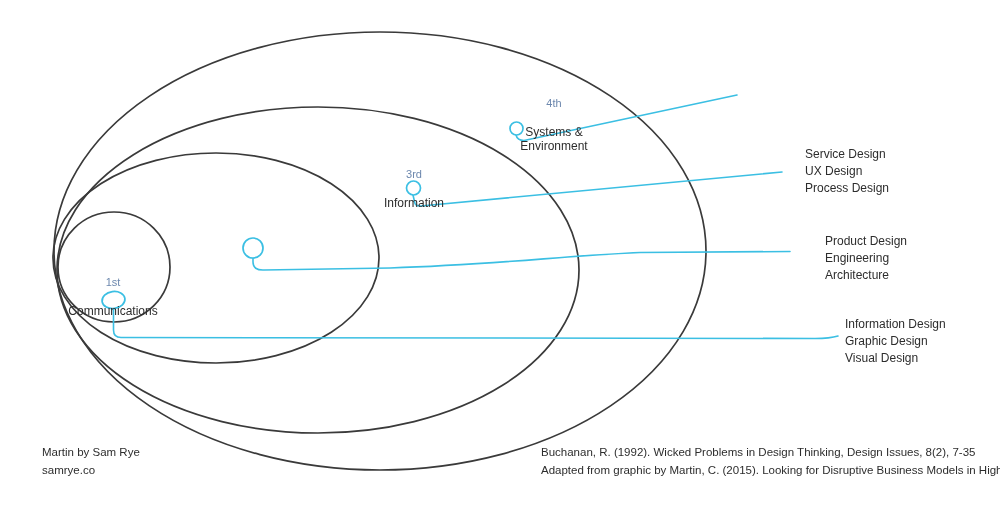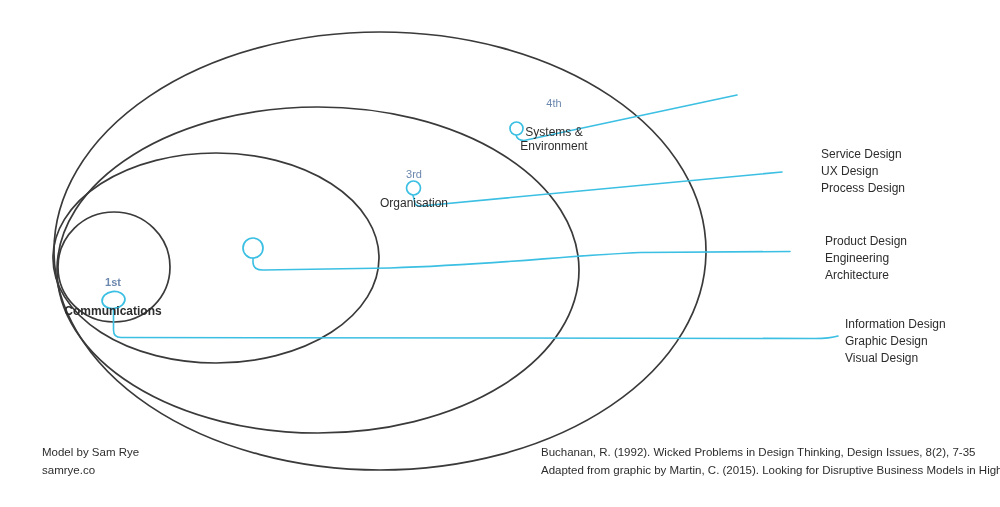--- a/index.html
+++ b/index.html
@@ -56,7 +56,7 @@
   #label-4th { left: 517px; top: 82px; margin-left: 37px;  }
 
   #callout-4th { left: 770px; top: 66px;  }
-  #callout-3rd { left: 805px; top: 146px; margin-left: 16px; }
+  #callout-3rd { left: 805px; top: 146px; }
   #callout-2nd { left: 825px; top: 233px; }
   #callout-1st { left: 845px; top: 316px; }
 </style>

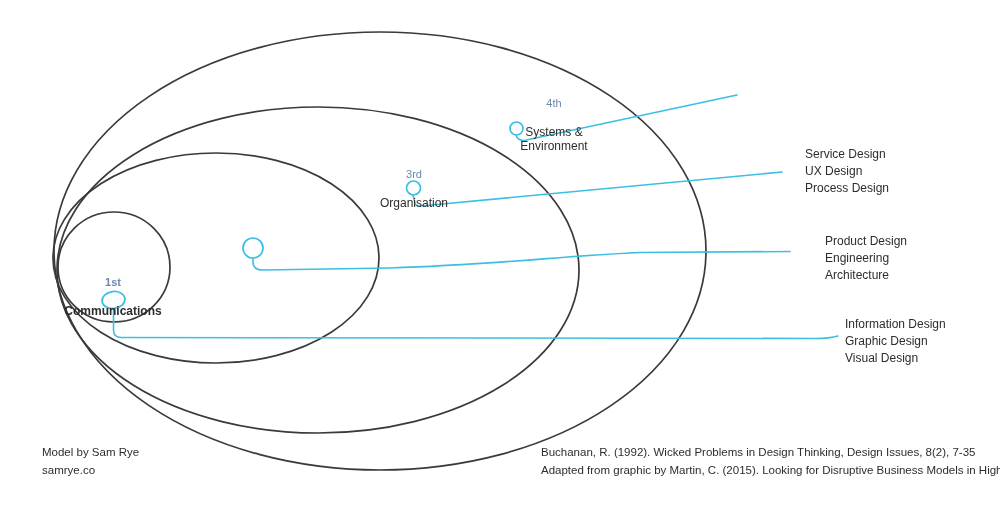--- a/index.html
+++ b/index.html
@@ -95,7 +95,7 @@
   </div>
   <div class="order-label" id="label-3rd">
     <div class="ordinal">3rd</div>
-    <div class="order-name">Organisation</div>
+    <div class="order-name">Information</div>
   </div>
   <div class="order-label" id="label-4th">
     <div class="ordinal">4th</div>

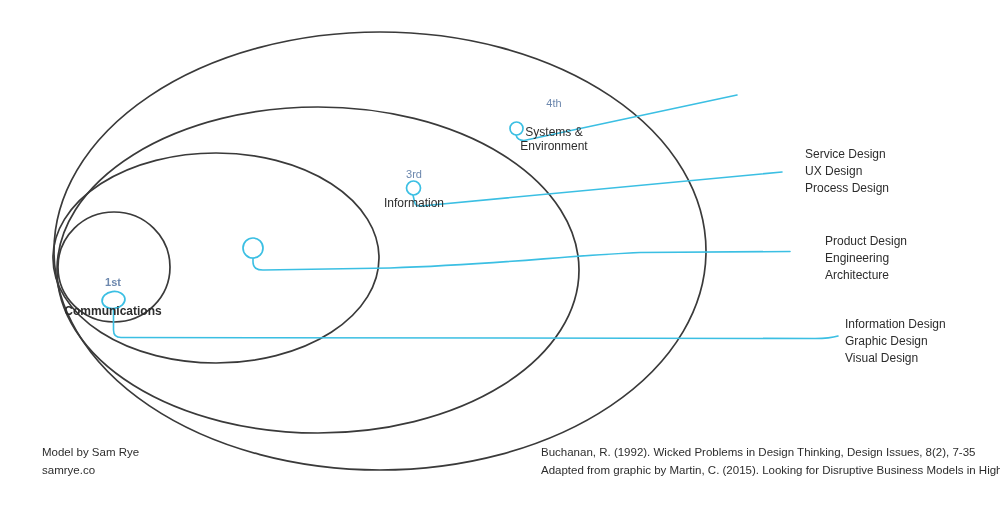--- a/index.html
+++ b/index.html
@@ -50,7 +50,7 @@
   #credit-block    { left: 42px;  top: 444px; }
   #citation-block  { left: 541px; top: 444px; }
 
-  #label-1st { left: 113px; top: 261px; font-weight: bold; }
+  #label-1st { left: 113px; top: 261px; }
   #label-2nd { left: 250px; top: 215px; }
   #label-3rd { left: 414px; top: 153px; }
   #label-4th { left: 517px; top: 82px; margin-left: 37px;  }

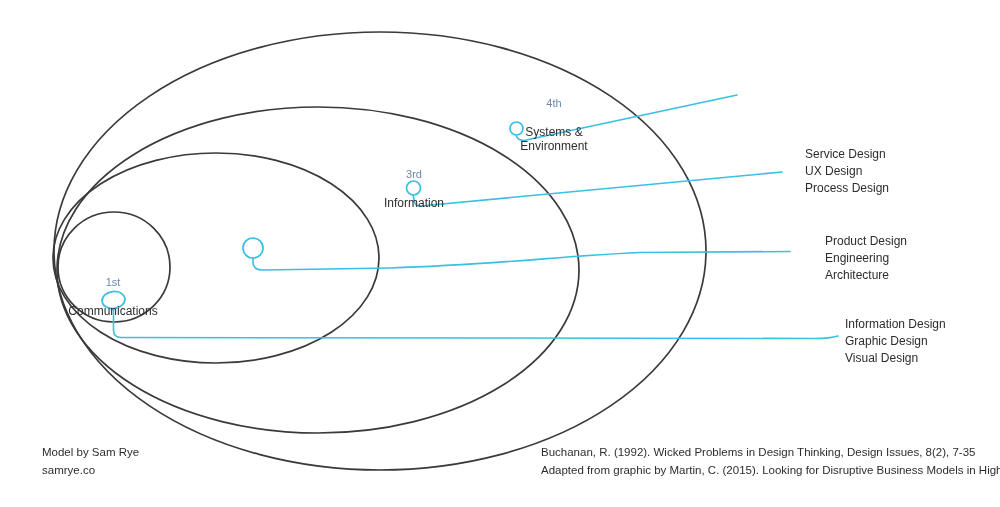--- a/index.html
+++ b/index.html
@@ -120,7 +120,7 @@
   </div>
 
   <div class="credit" id="credit-block">
-    <div>Model by Sam Rye</div>
+    <div>Martin by Sam Rye</div>
     <div>samrye.co</div>
   </div>
 

